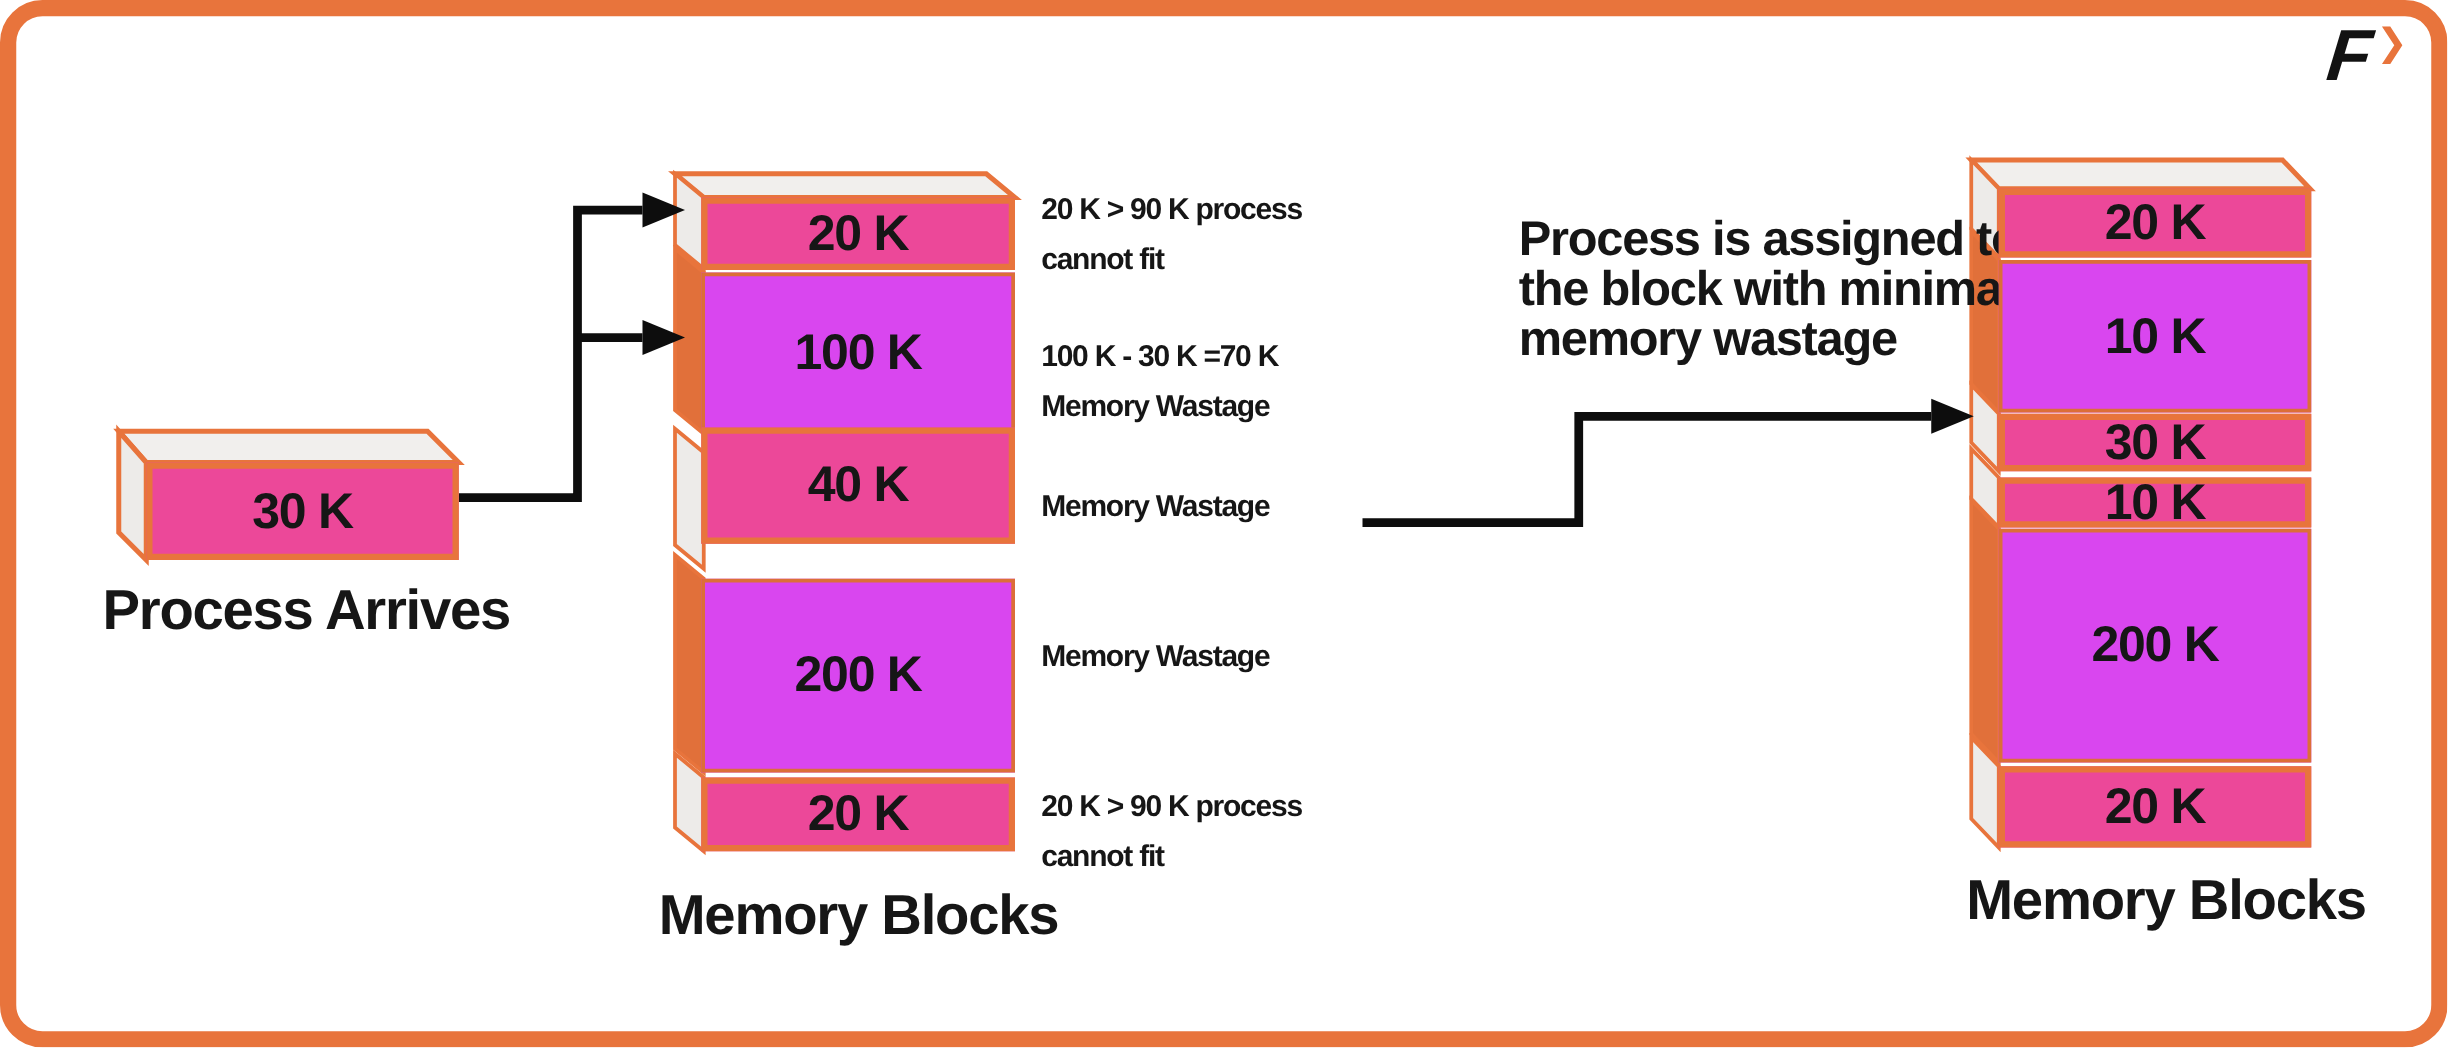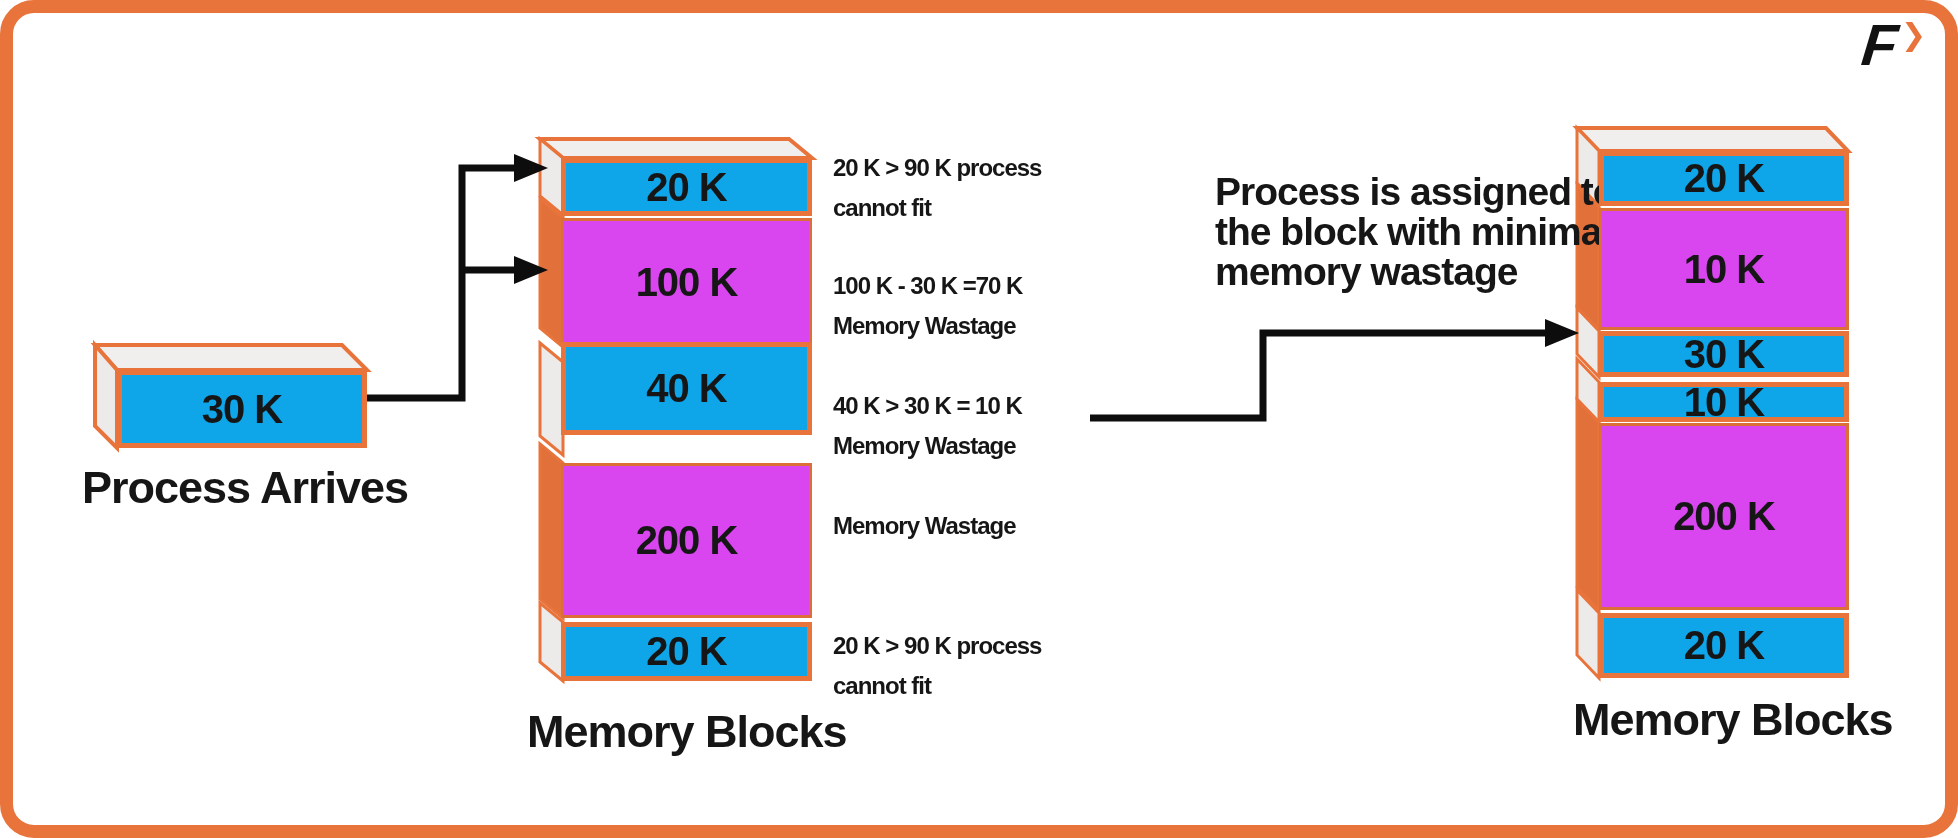--- a/index.html
+++ b/index.html
@@ -25,7 +25,7 @@
     display:flex;align-items:center;justify-content:center;
     font-weight:bold;font-size:40px;letter-spacing:-1px;
   }
-  .block.free{background:#0ea5e9;border:5px solid #E8743C;}
+  .block.free{background:#ec4899;border:5px solid #E8743C;}
   .block.alloc{background:#d946ef;border:3px solid #DC6E38;}
   .note{
     position:absolute;

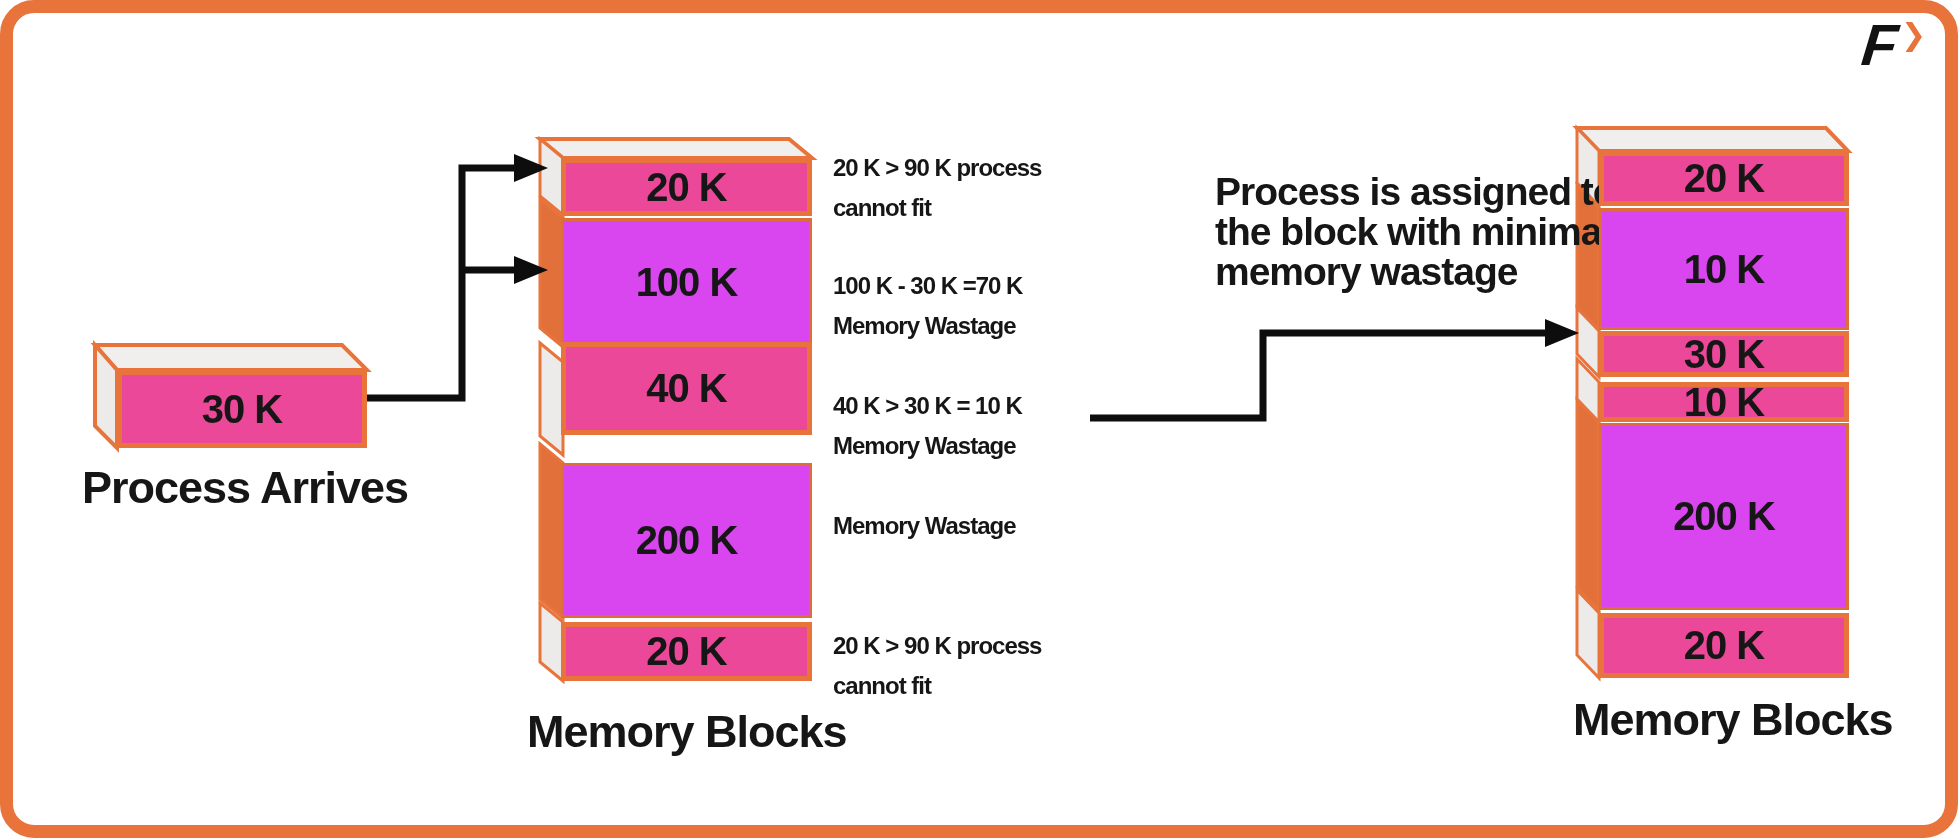--- a/index.html
+++ b/index.html
@@ -124,7 +124,6 @@
     <div>Memory Wastage</div>
   </div>
   <div class="note" style="left:833px;top:386px;">
-    <div>40 K &gt; 30 K = 10 K</div>
     <div>Memory Wastage</div>
   </div>
   <div class="note" style="left:833px;top:506px;">

